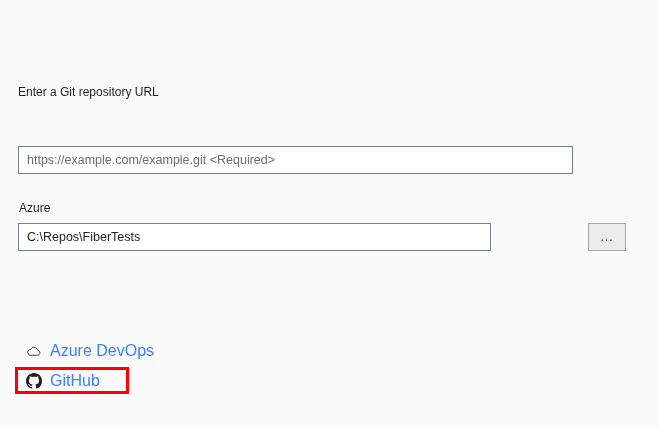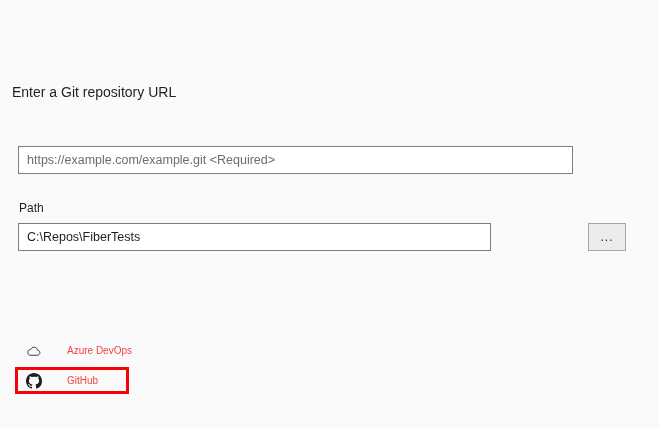--- a/index.html
+++ b/index.html
@@ -39,8 +39,8 @@
   
   .section-heading {
     position: absolute;
-    left: 12px;
-    font-size: 14px;
+    left: 18px;
+    font-size: 12px;
     font-weight: 400;
     line-height: 20px;
     color: #1f1f1f;

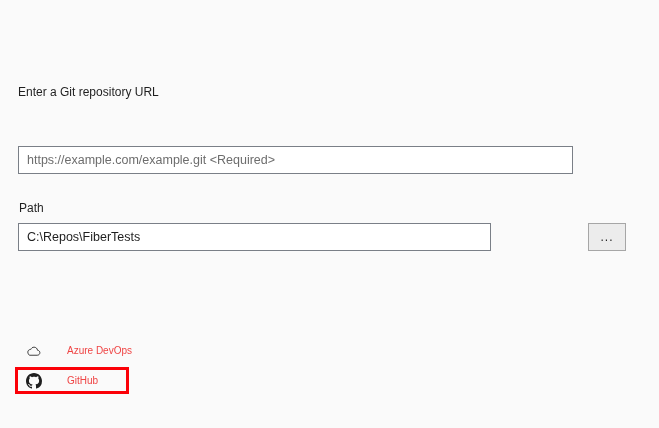--- a/index.html
+++ b/index.html
@@ -168,7 +168,7 @@
 
   <input id="repo-input" class="text-input" type="text" placeholder="https://example.com/example.git &lt;Required&gt;" style="">
 
-  <div class="field-label path">Path</div>
+  <div class="field-label path">Azure</div>
 
   <input id="path-input" class="text-input" type="text" value="C:\Repos\FiberTests" style="">
 

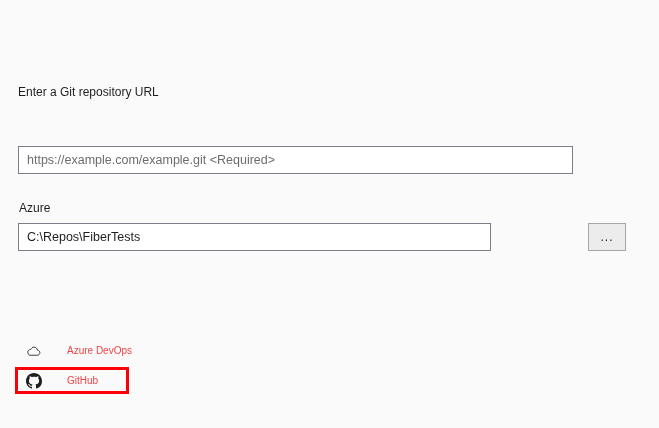--- a/index.html
+++ b/index.html
@@ -137,10 +137,10 @@
     flex: 0 0 auto;
   }
   .provider-label {
-    margin-left: 25px;
-    font-size: 10px;
+    margin-left: 8px;
+    font-size: 16px;
     line-height: 16px;
-    color: #ef4444;
+    color: #3b82f6;
     white-space: nowrap;
   }
 

